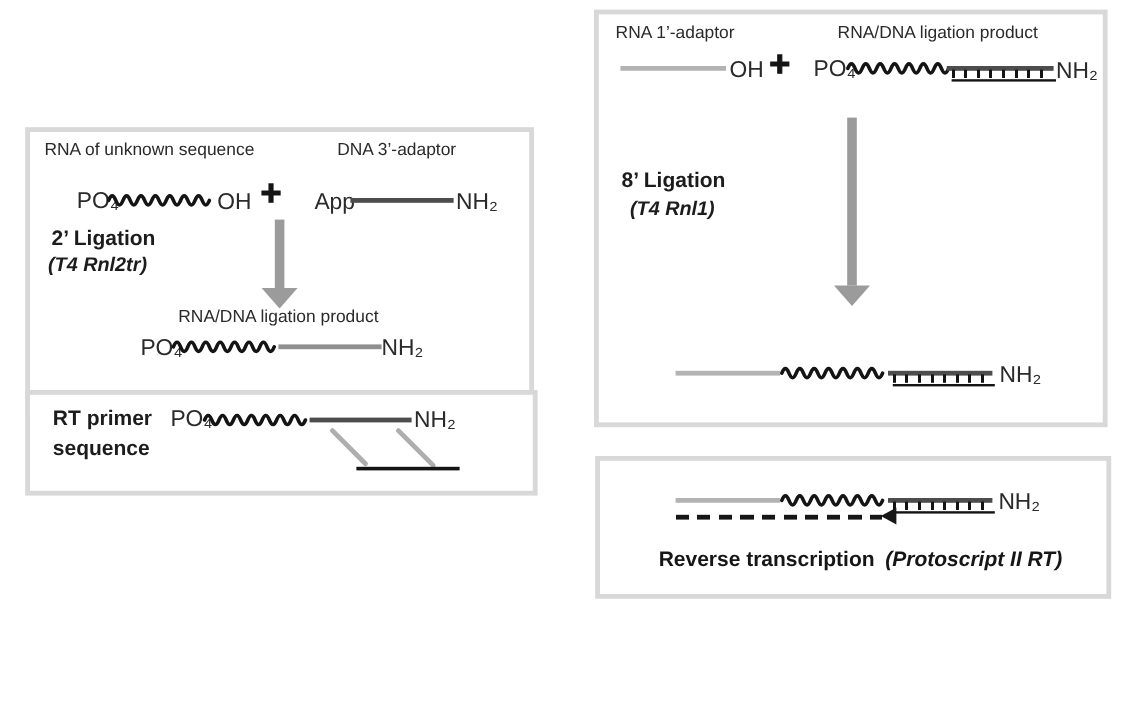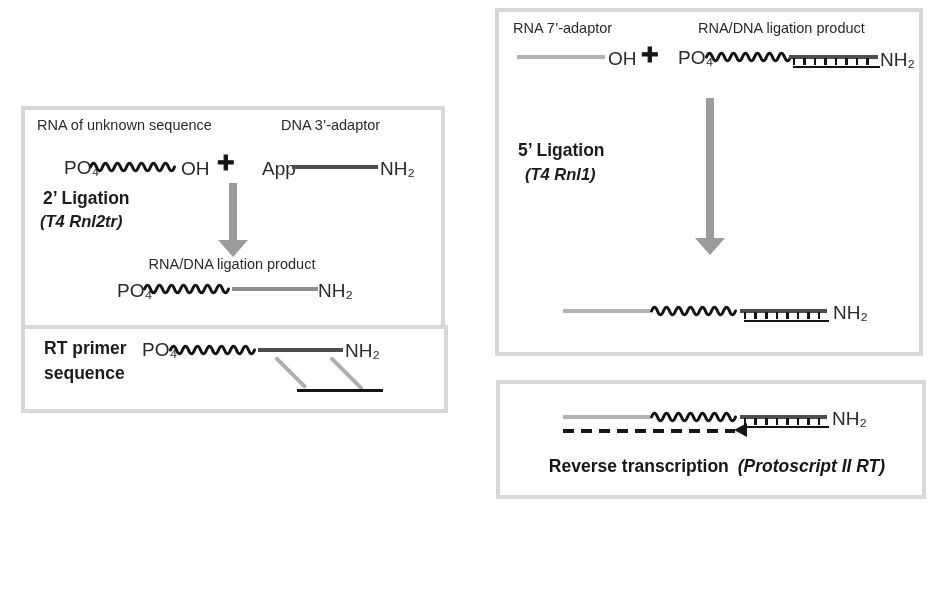--- a/index.html
+++ b/index.html
@@ -95,7 +95,7 @@
   </div>
 
   <div class="box" style="left:495px;top:8px;width:428px;height:348px;">
-    <div class="abs lbl" style="left:14px;top:8px;">RNA 7’-adaptor</div>
+    <div class="abs lbl" style="left:14px;top:8px;">RNA 1’-adaptor</div>
     <div class="abs lbl" style="left:199px;top:8px;">RNA/DNA ligation product</div>
 
     <div class="hline lgray" style="left:18px;top:43px;width:88px;height:3.5px;"></div>

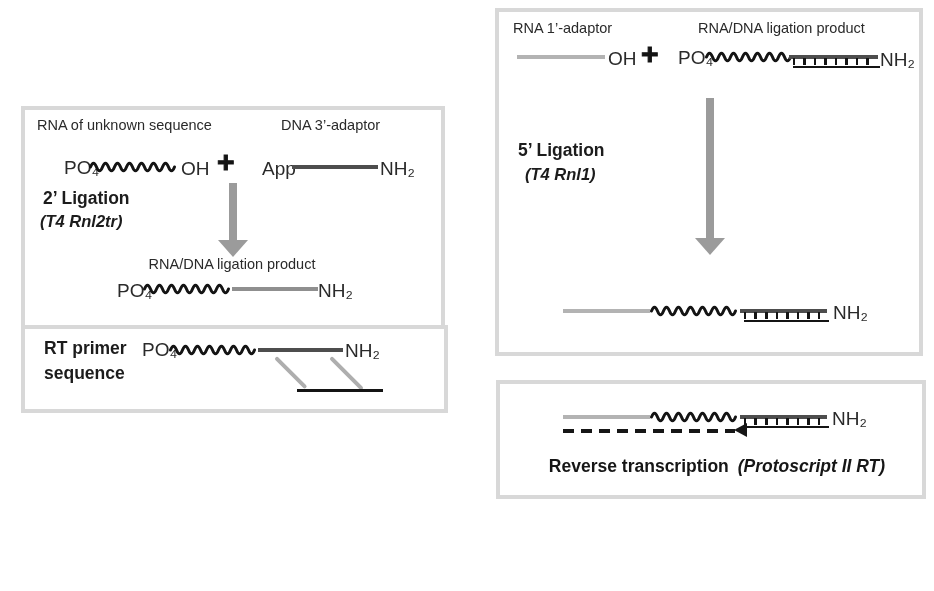--- a/index.html
+++ b/index.html
@@ -114,7 +114,7 @@
     </div>
     <div class="abs chem" style="left:381px;top:37px;">NH₂</div>
 
-    <div class="abs step" style="left:19px;top:128px;">5’ Ligation</div>
+    <div class="abs step" style="left:19px;top:128px;">8’ Ligation</div>
     <div class="abs stepit" style="left:26px;top:153px;">(T4 Rnl1)</div>
 
     <div class="arrow" style="left:196px;top:86px;">

